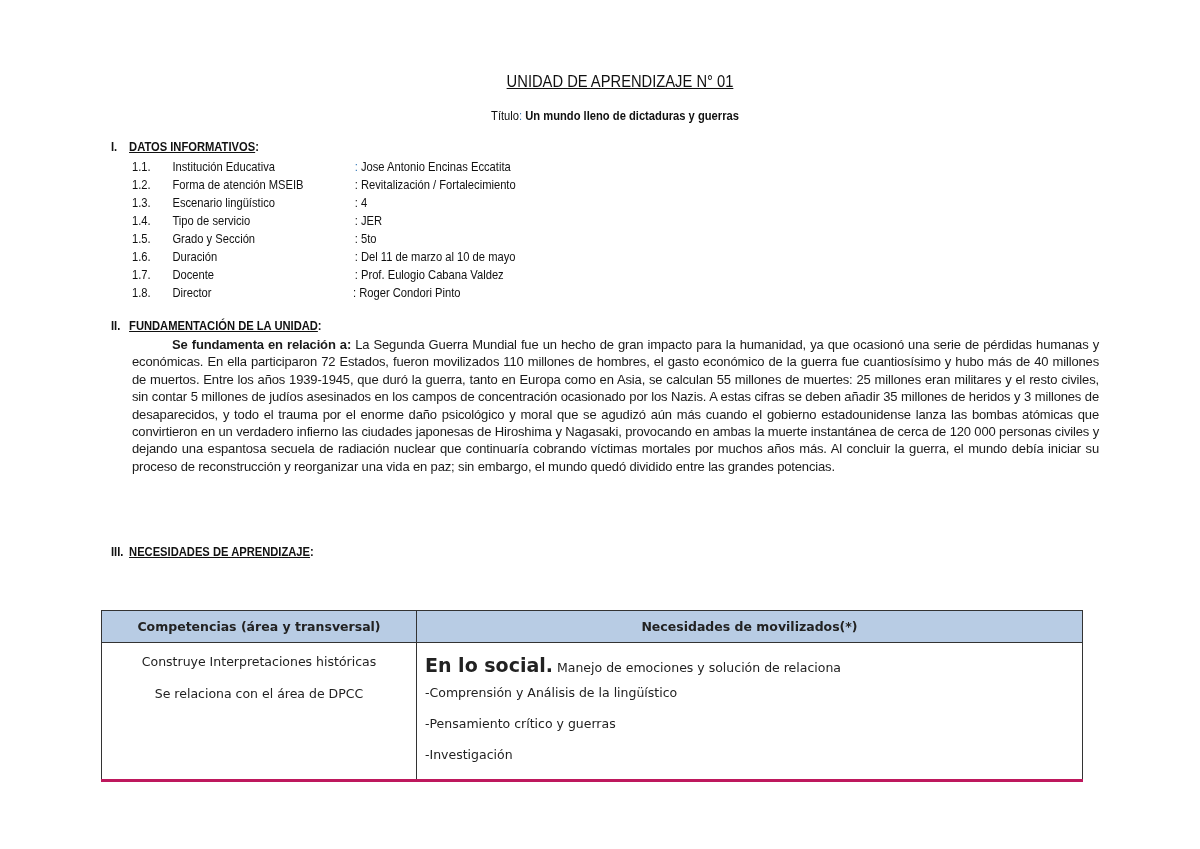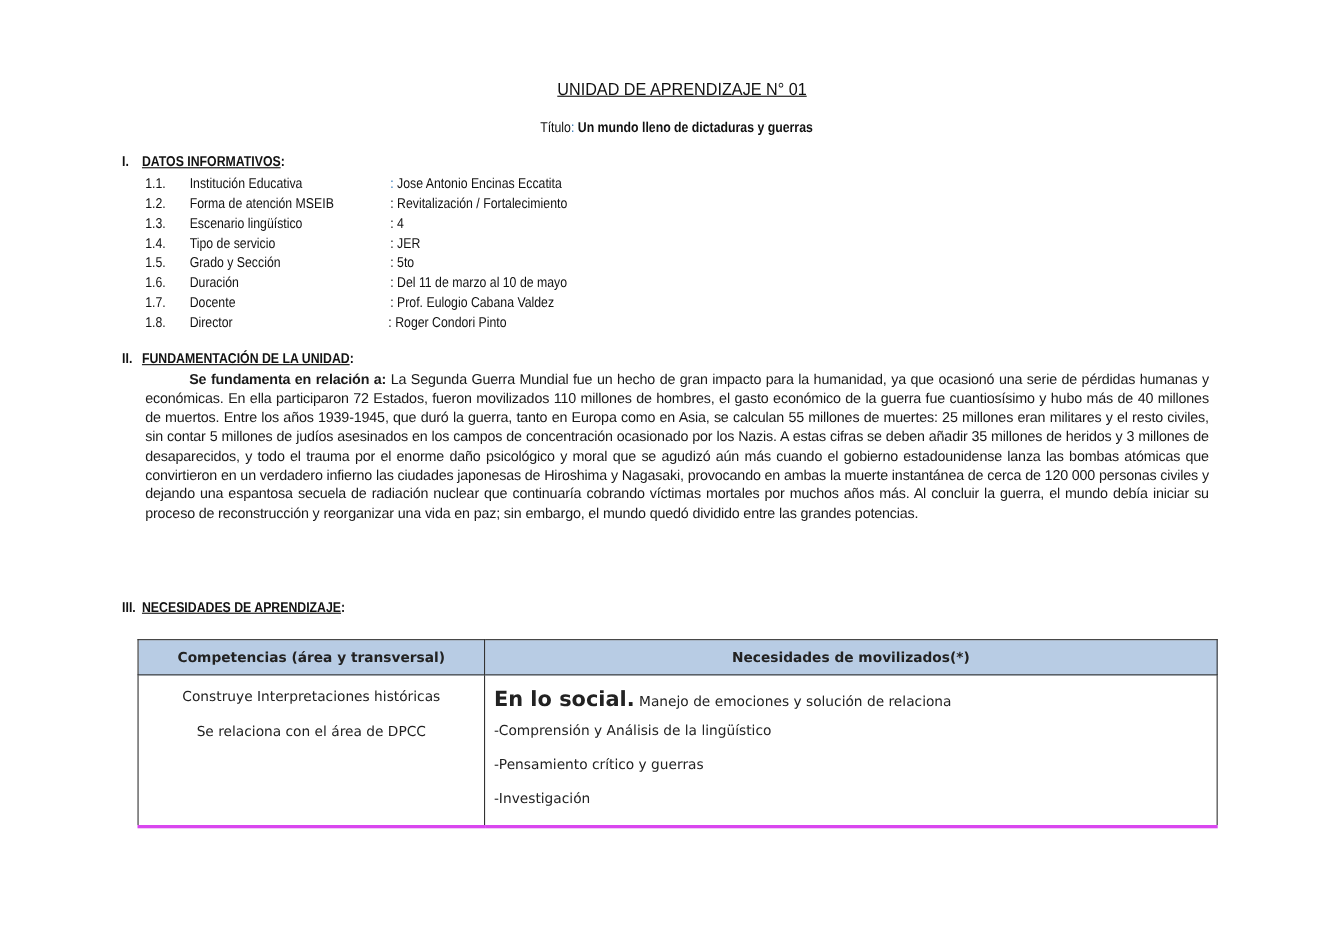--- a/index.html
+++ b/index.html
@@ -98,14 +98,13 @@
 
   table.needs {
     position: absolute;
-    top: 581px;
+    top: 610px;
     left: 101px;
     width: 982px;
     border-collapse: collapse;
     font-family: "DejaVu Sans", sans-serif;
     font-size: 12.5px;
     color: #222;
-    margin-left: 24px;
   }
   table.needs th {
     background: #b8cce4;

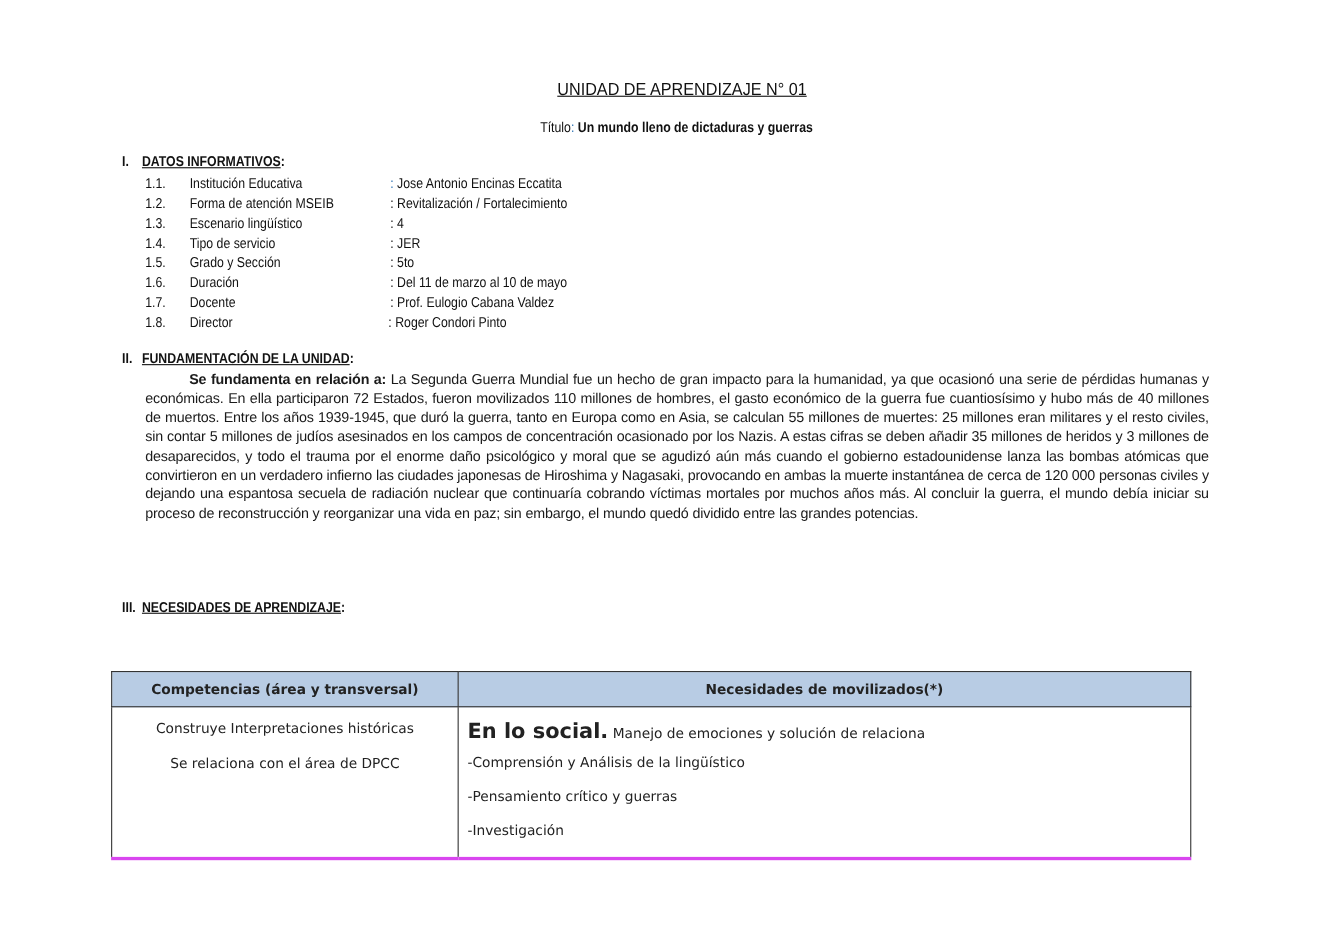--- a/index.html
+++ b/index.html
@@ -119,7 +119,7 @@
   table.needs td {
     border-left: 1px solid #333;
     border-right: 1px solid #333;
-    border-bottom: 3px solid #d946ef;
+    border-bottom: 3px solid #be185d;
     vertical-align: top;
     padding: 0;
     height: 136px;

